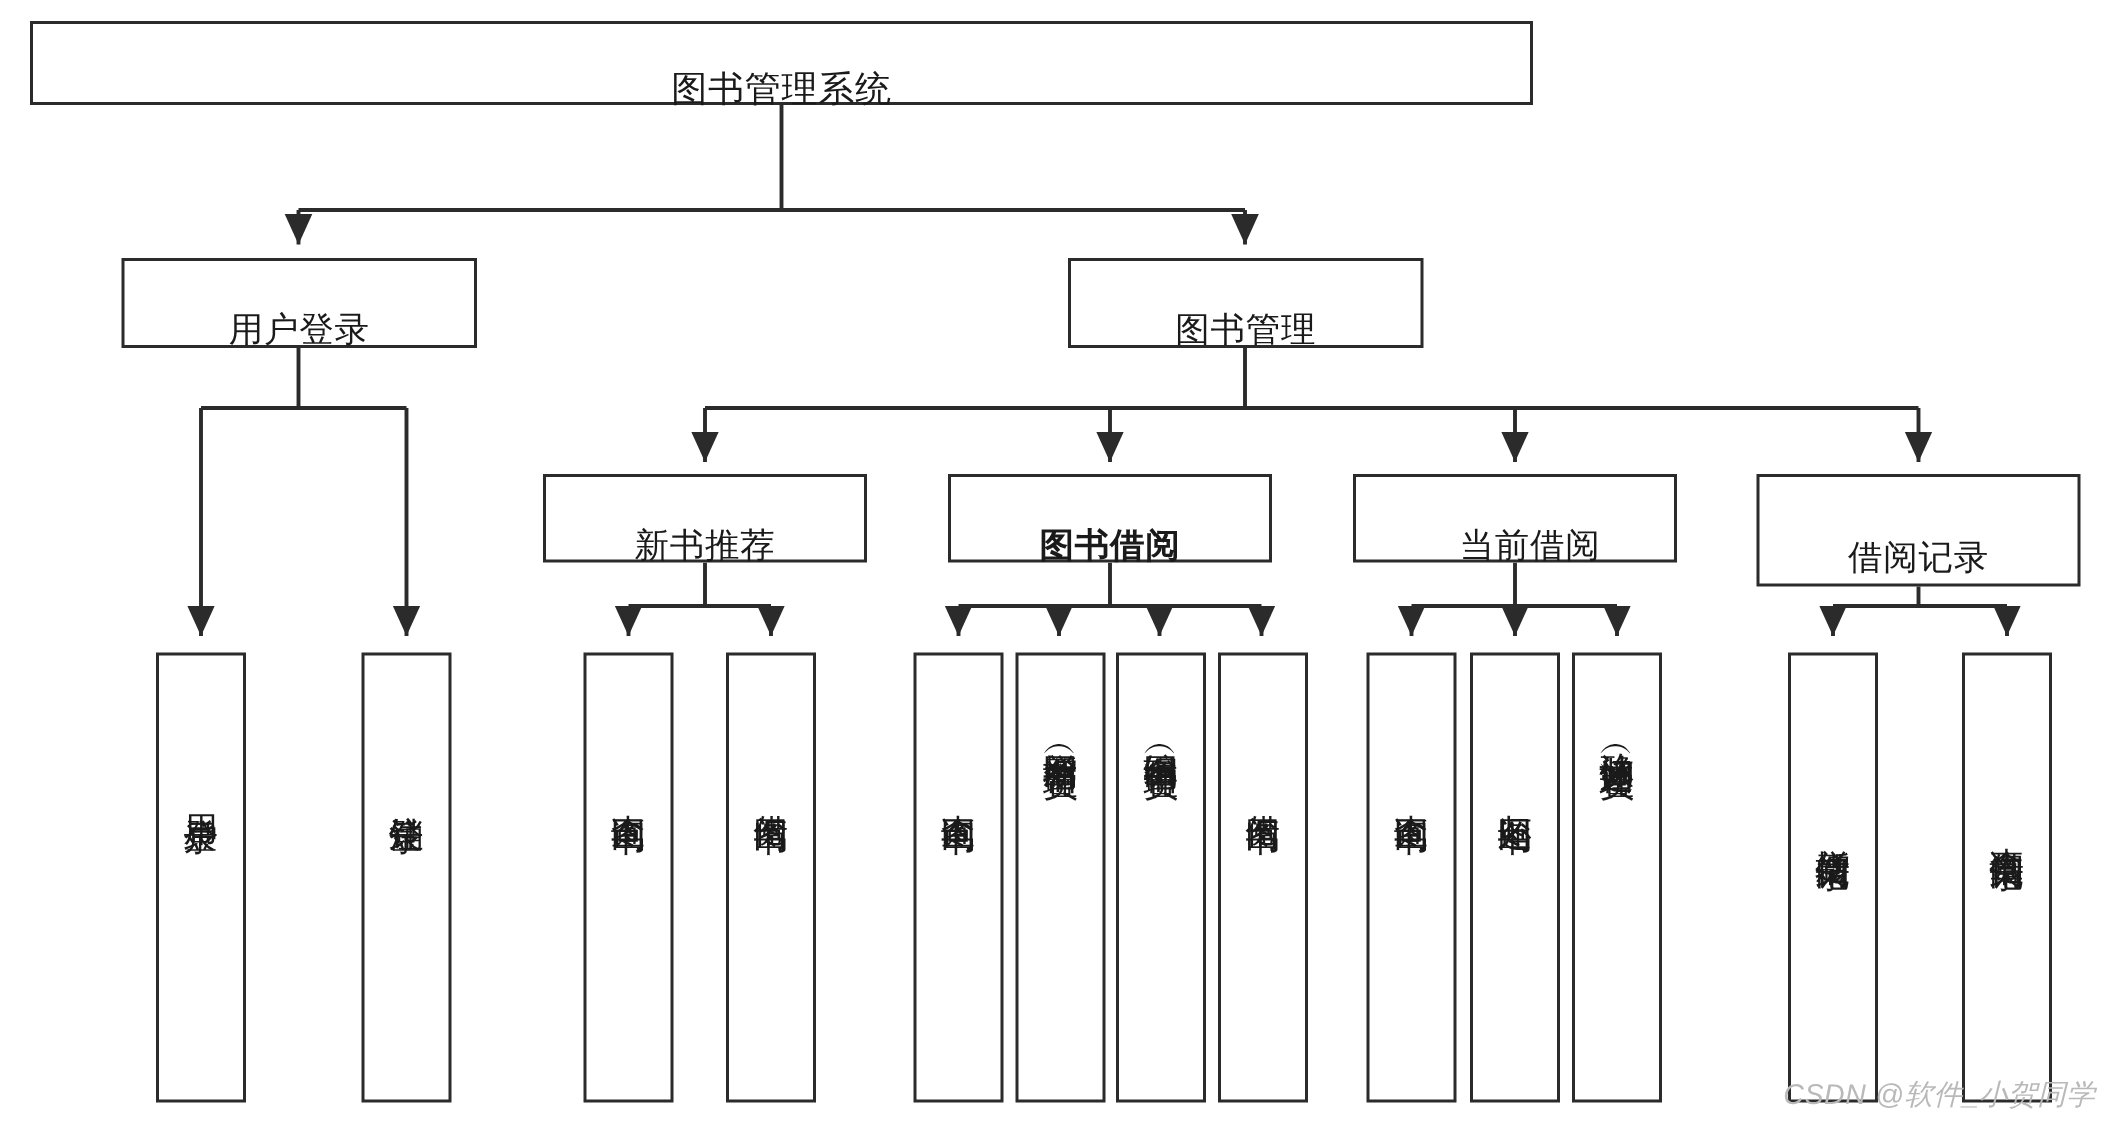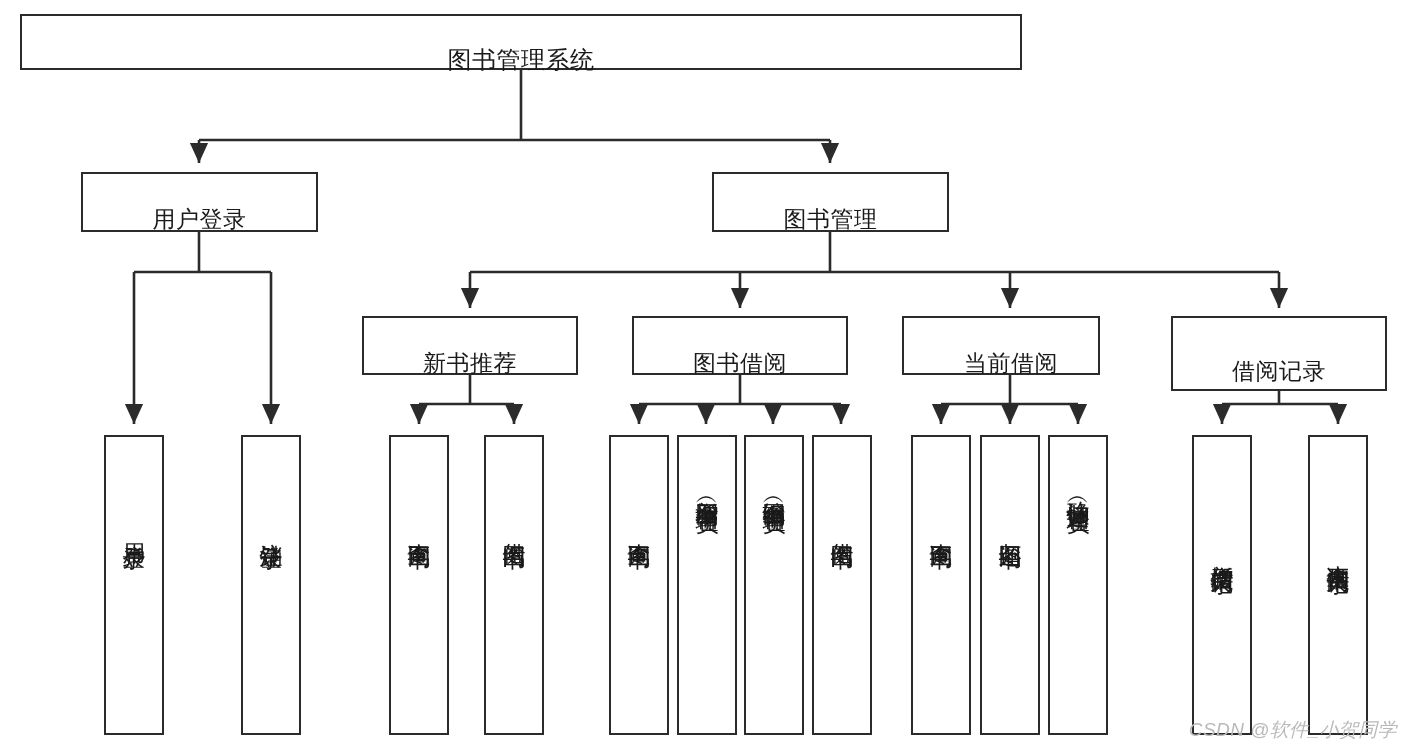--- a/index.html
+++ b/index.html
@@ -162,7 +162,7 @@
     <span class="label">图书管理</span>
   </div>
 
-  <div class="node horiz" style="left:632px; top:316px; width:216px; height:59px;">
+  <div class="node horiz" style="left:632px; top:316px; width:216px; height:59px;font-weight:bold;">
     <span class="label">图书借阅</span>
   </div>
 

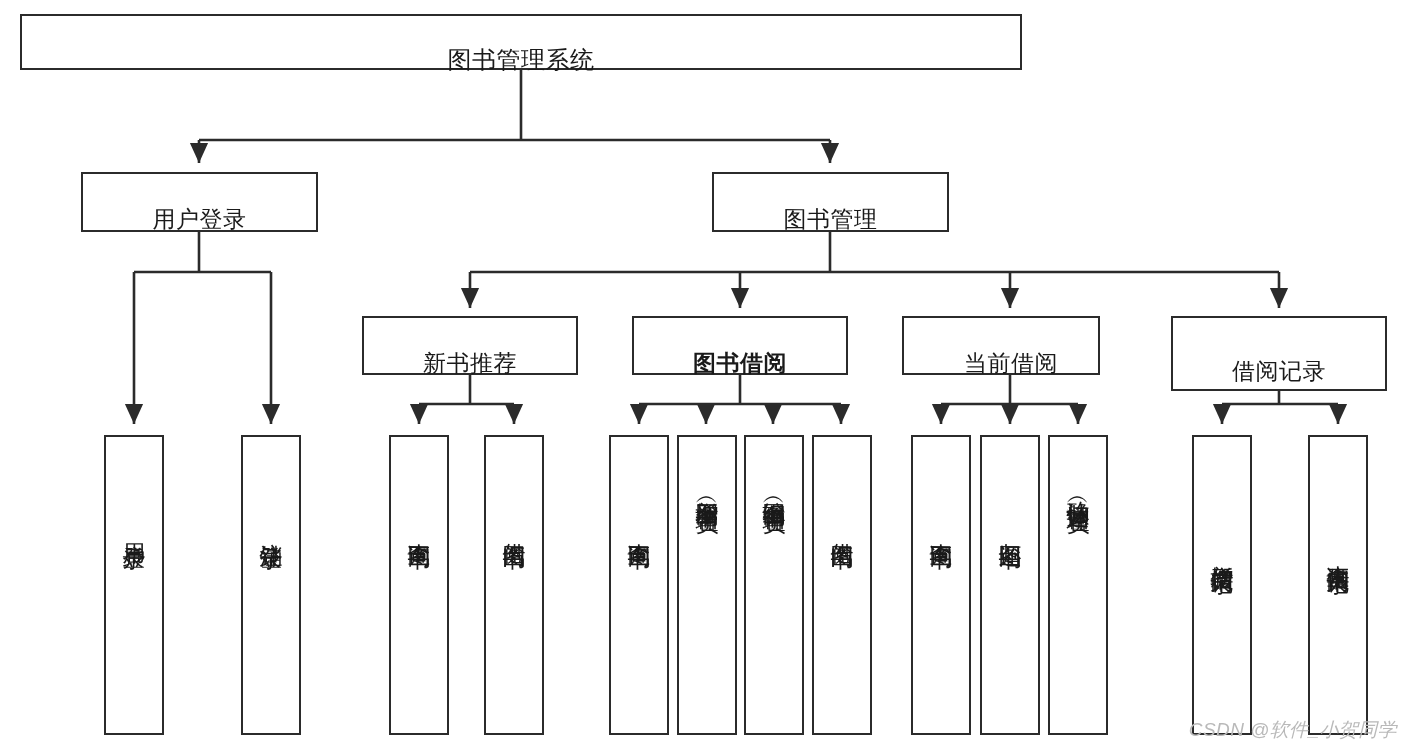--- a/index.html
+++ b/index.html
@@ -166,7 +166,7 @@
     <span class="label">图书借阅</span>
   </div>
 
-  <div class="node horiz" style="left:902px; top:316px; width:198px; height:59px;padding-left:20px;">
+  <div class="node horiz" style="left:902px; top:316px; width:216px; height:59px;padding-left:20px;">
     <span class="label">当前借阅</span>
   </div>
 

